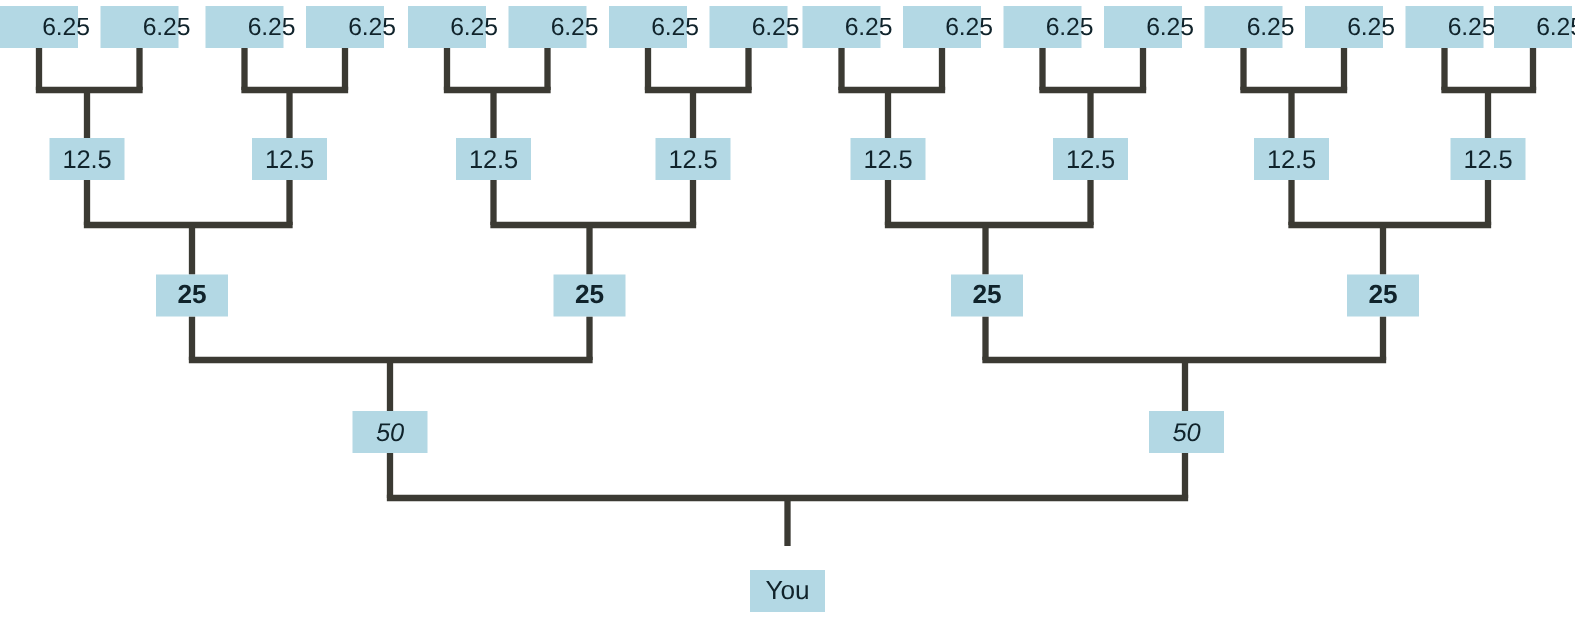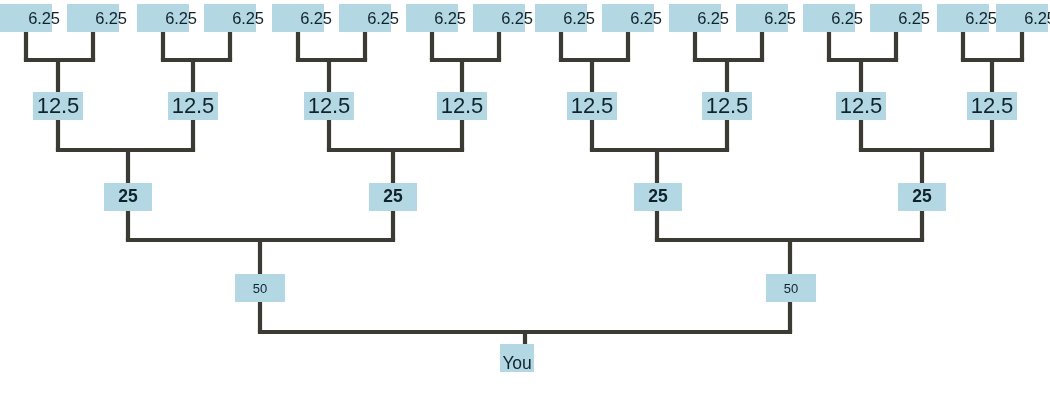--- a/index.html
+++ b/index.html
@@ -37,7 +37,7 @@
     letter-spacing: -0.1px;
   }
   .gen-0 { font-size: 16.5px; padding-left: 36px; }   
-  .gen-1 { font-size: 22px; justify-content: center; }     
+  .gen-1 { font-size: 17px; justify-content: center; }     
   .gen-2 { font-size: 17.5px; font-weight: bold; }   
   .gen-3 { font-size: 13px; }   
   .gen-4 { font-size: 17.5px; }   

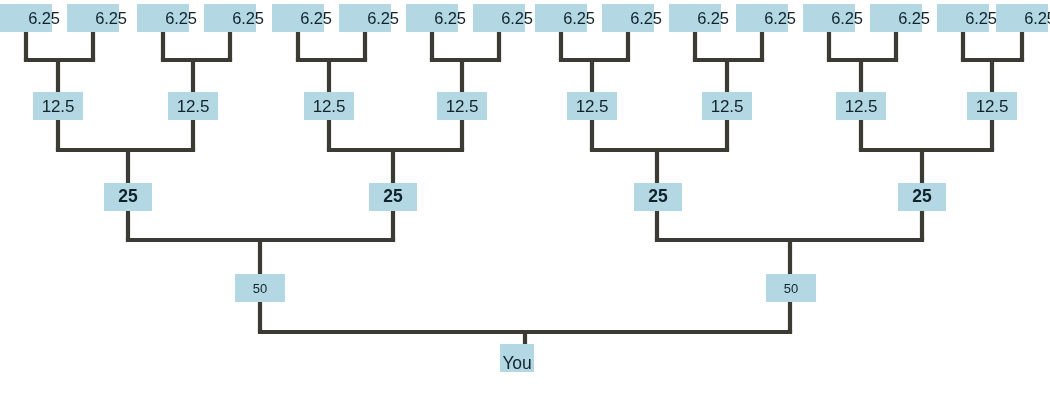--- a/index.html
+++ b/index.html
@@ -39,7 +39,7 @@
   .gen-0 { font-size: 16.5px; padding-left: 36px; }   
   .gen-1 { font-size: 17px; justify-content: center; }     
   .gen-2 { font-size: 17.5px; font-weight: bold; }   
-  .gen-3 { font-size: 13px; }   
+  .gen-3 { font-size: 17px; font-style: italic; }   
   .gen-4 { font-size: 17.5px; }   
 </style>
 </head>

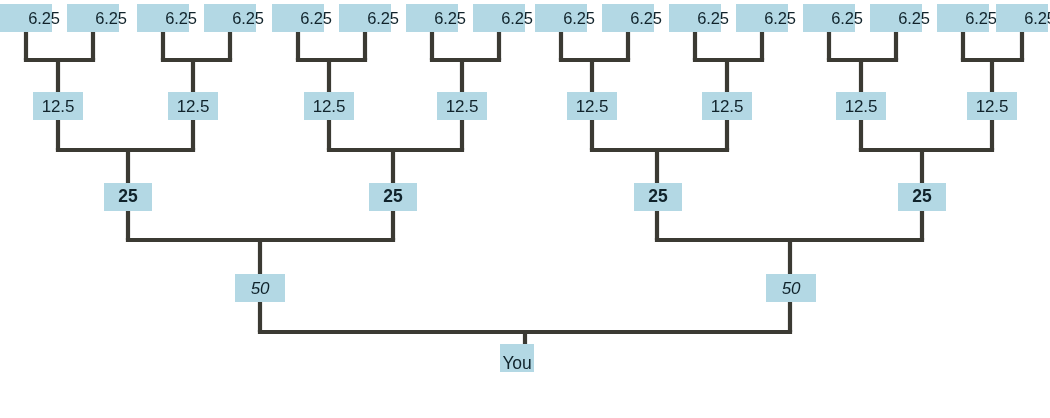--- a/index.html
+++ b/index.html
@@ -201,7 +201,7 @@
       <div class="node-box gen-3" style="left: 766px; top: 274px; width: 50px; height: 28px; background: rgb(179, 216, 228);">
         <span>50</span>
       </div>
-      <div class="node-box gen-4" style="left: 500px; top: 344px; width: 34px; height: 28px; background: rgb(179, 216, 228); align-items: flex-end;">
+      <div class="node-box gen-4" style="left: 500px; top: 380px; width: 50px; height: 28px; background: rgb(179, 216, 228);">
         <span>You</span>
       </div>
     </div>

